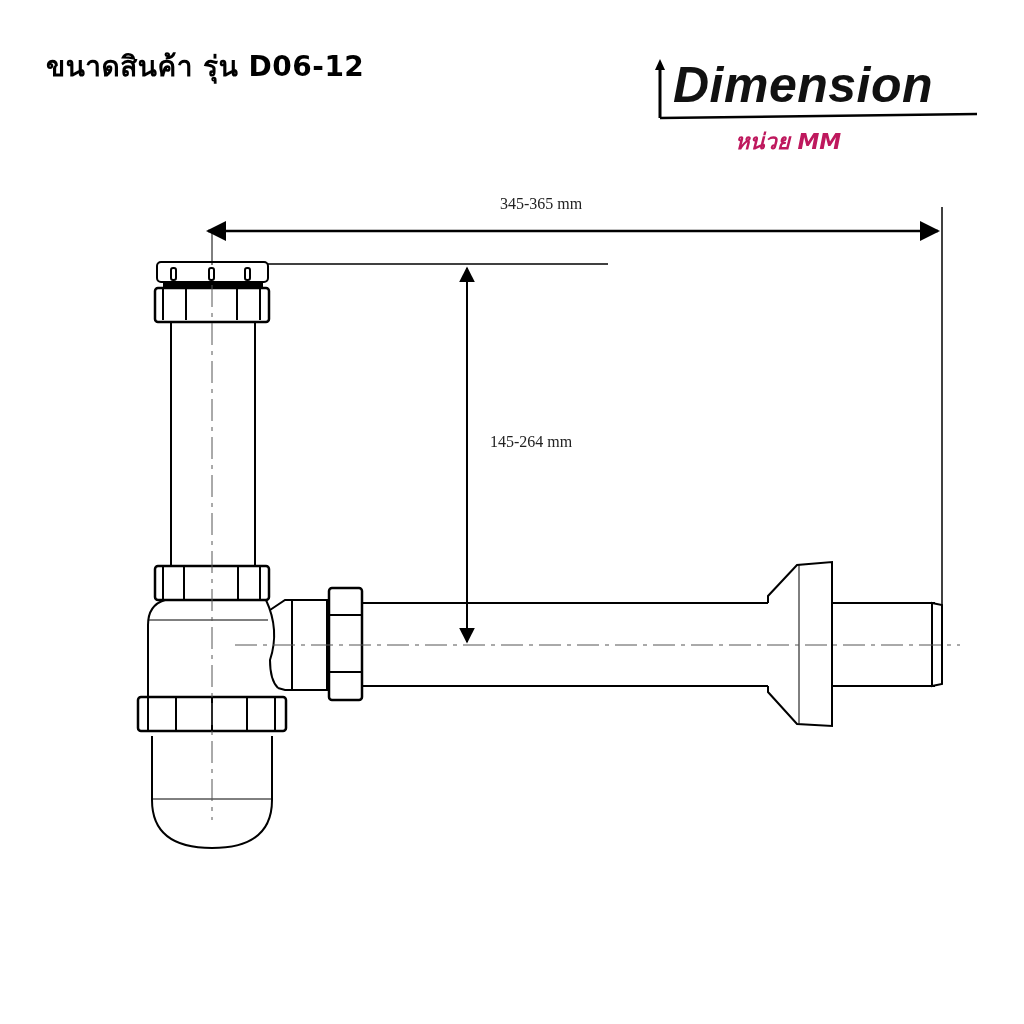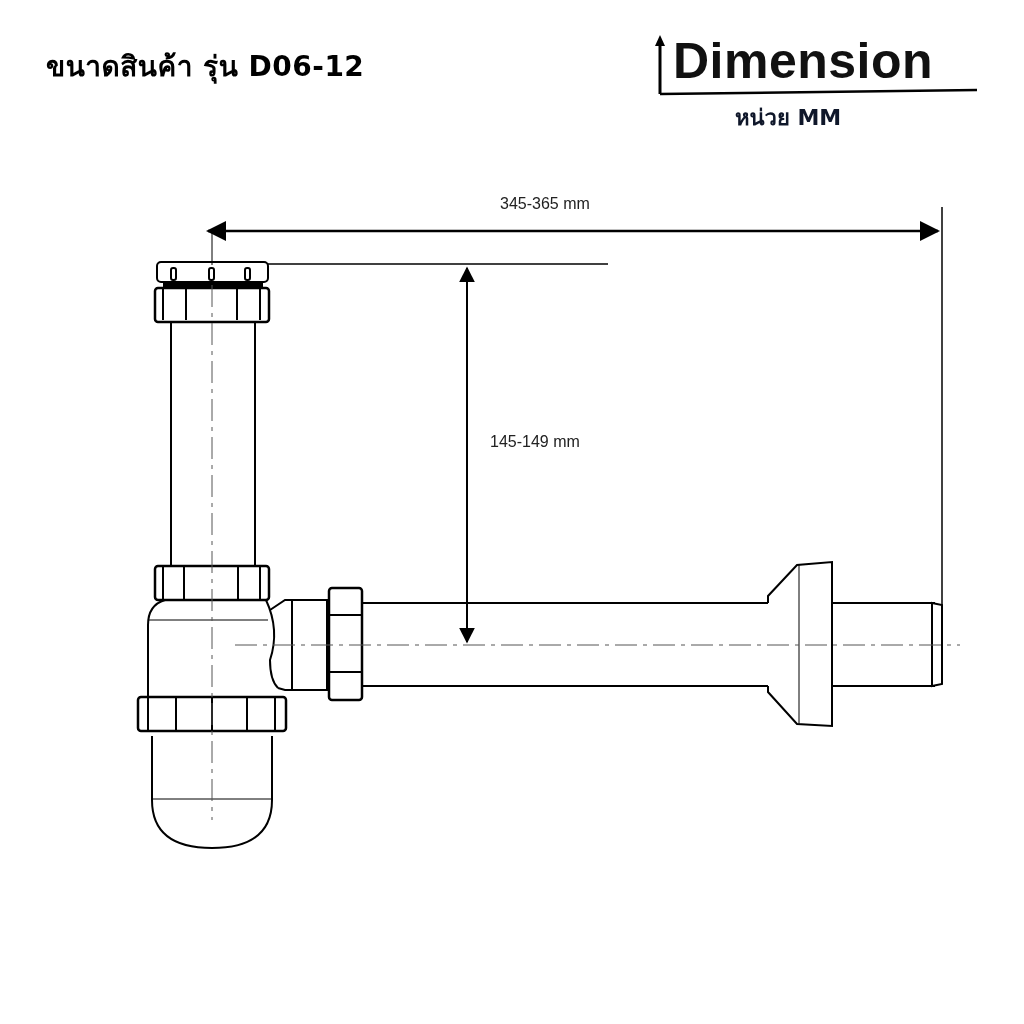--- a/index.html
+++ b/index.html
@@ -5,7 +5,7 @@
   html, body { margin: 0; padding: 0; background: #ffffff; }
   body { width: 1024px; height: 1024px; position: relative; overflow: hidden; font-family: "DejaVu Sans", sans-serif; }
   .title { position: absolute; left: 46px; top: 44px; font-size: 28px; font-weight: bold; color: #000; letter-spacing: 0.5px; white-space: nowrap; }
-  .logo { position: absolute; left: 655px; top: 32px; width: 325px; height: 100px; }
+  .logo { position: absolute; left: 655px; top: 56px; width: 325px; height: 100px; font-style: italic; }
   .logo-word { position: absolute; left: 18px; top: 0px; font-family: "Liberation Sans", sans-serif; font-size: 50px; font-weight: bold; color: #111; letter-spacing: 0.5px; }
   .logo-unit { position: absolute; left: 80px; top: 68px; font-size: 22px; font-weight: bold; color: #0f172a; white-space: nowrap; }
   .logo-svg { position: absolute; left: 0; top: 0; }

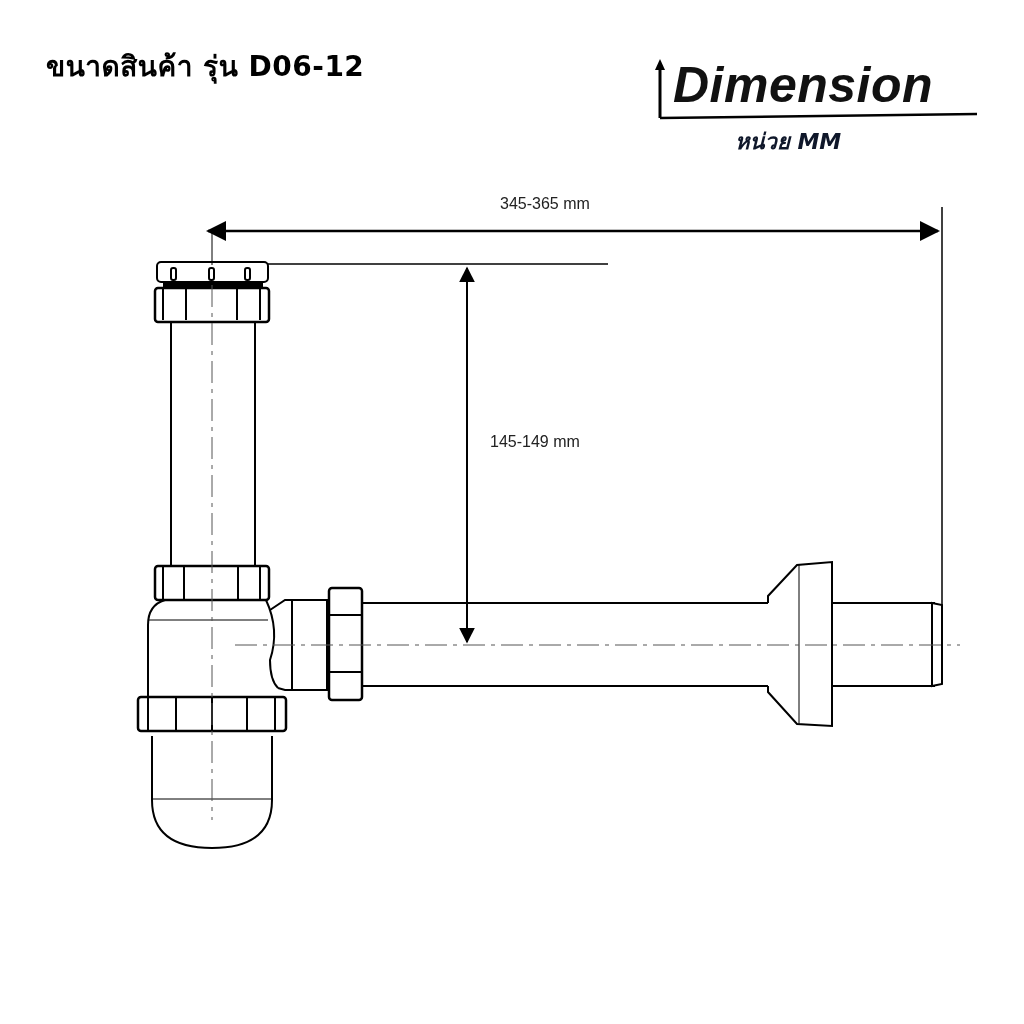--- a/index.html
+++ b/index.html
@@ -7,7 +7,7 @@
   .title { position: absolute; left: 46px; top: 44px; font-size: 28px; font-weight: bold; color: #000; letter-spacing: 0.5px; white-space: nowrap; }
   .logo { position: absolute; left: 655px; top: 56px; width: 325px; height: 100px; font-style: italic; }
   .logo-word { position: absolute; left: 18px; top: 0px; font-family: "Liberation Sans", sans-serif; font-size: 50px; font-weight: bold; color: #111; letter-spacing: 0.5px; }
-  .logo-unit { position: absolute; left: 80px; top: 68px; font-size: 22px; font-weight: bold; color: #0f172a; white-space: nowrap; }
+  .logo-unit { position: absolute; left: 80px; top: 68px; font-size: 22px; font-weight: bold; color: #be185d; white-space: nowrap; }
   .logo-svg { position: absolute; left: 0; top: 0; }
   .dim-label { position: absolute; font-family: Liberation Sans, sans-serif; font-size: 16px; color: #222; white-space: nowrap; text-align: center; }
   #drawing { position: absolute; left: 0; top: 0; }

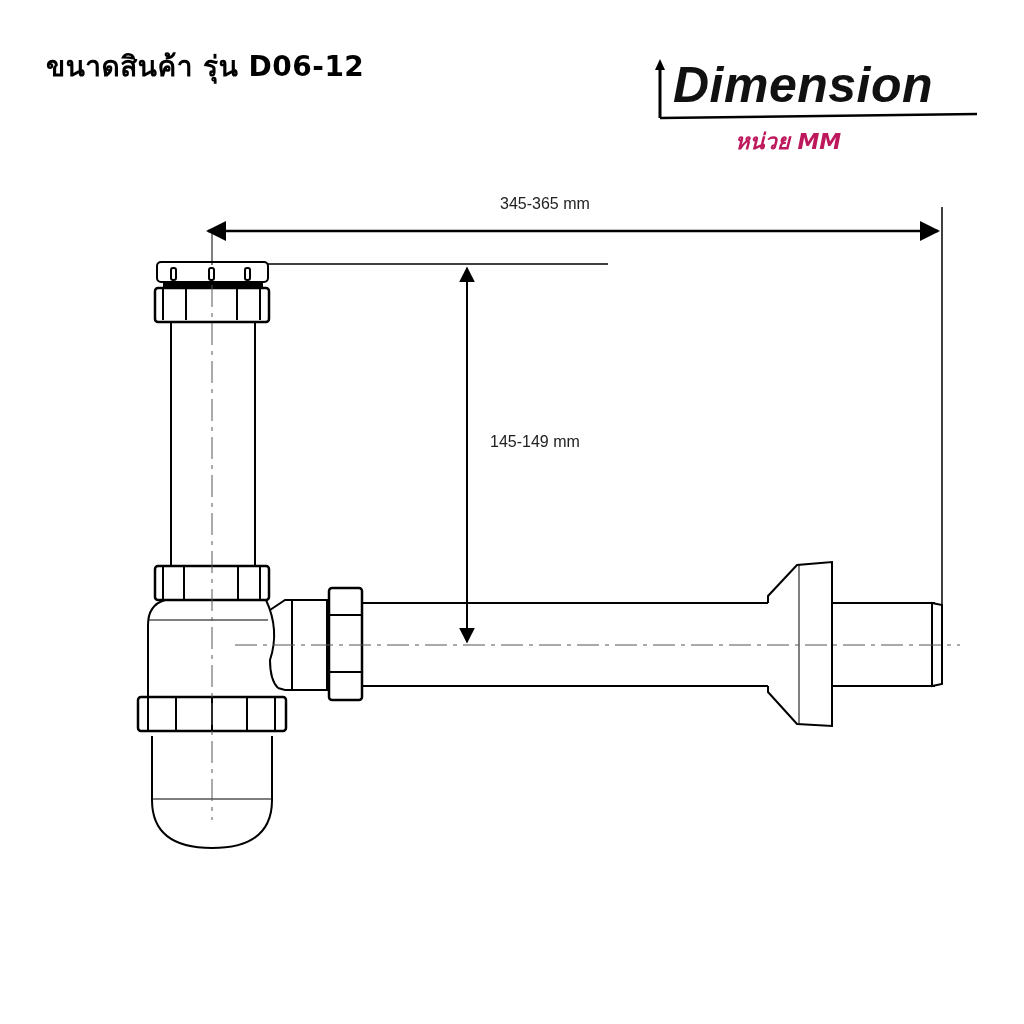--- a/index.html
+++ b/index.html
@@ -9,7 +9,7 @@
   .logo-word { position: absolute; left: 18px; top: 0px; font-family: "Liberation Sans", sans-serif; font-size: 50px; font-weight: bold; color: #111; letter-spacing: 0.5px; }
   .logo-unit { position: absolute; left: 80px; top: 68px; font-size: 22px; font-weight: bold; color: #be185d; white-space: nowrap; }
   .logo-svg { position: absolute; left: 0; top: 0; }
-  .dim-label { position: absolute; font-family: Liberation Sans, sans-serif; font-size: 16px; color: #222; white-space: nowrap; text-align: center; }
+  .dim-label { position: absolute; font-family: Liberation Serif, serif; font-size: 16px; color: #222; white-space: nowrap; text-align: center; }
   #drawing { position: absolute; left: 0; top: 0; }
 </style>
 </head>

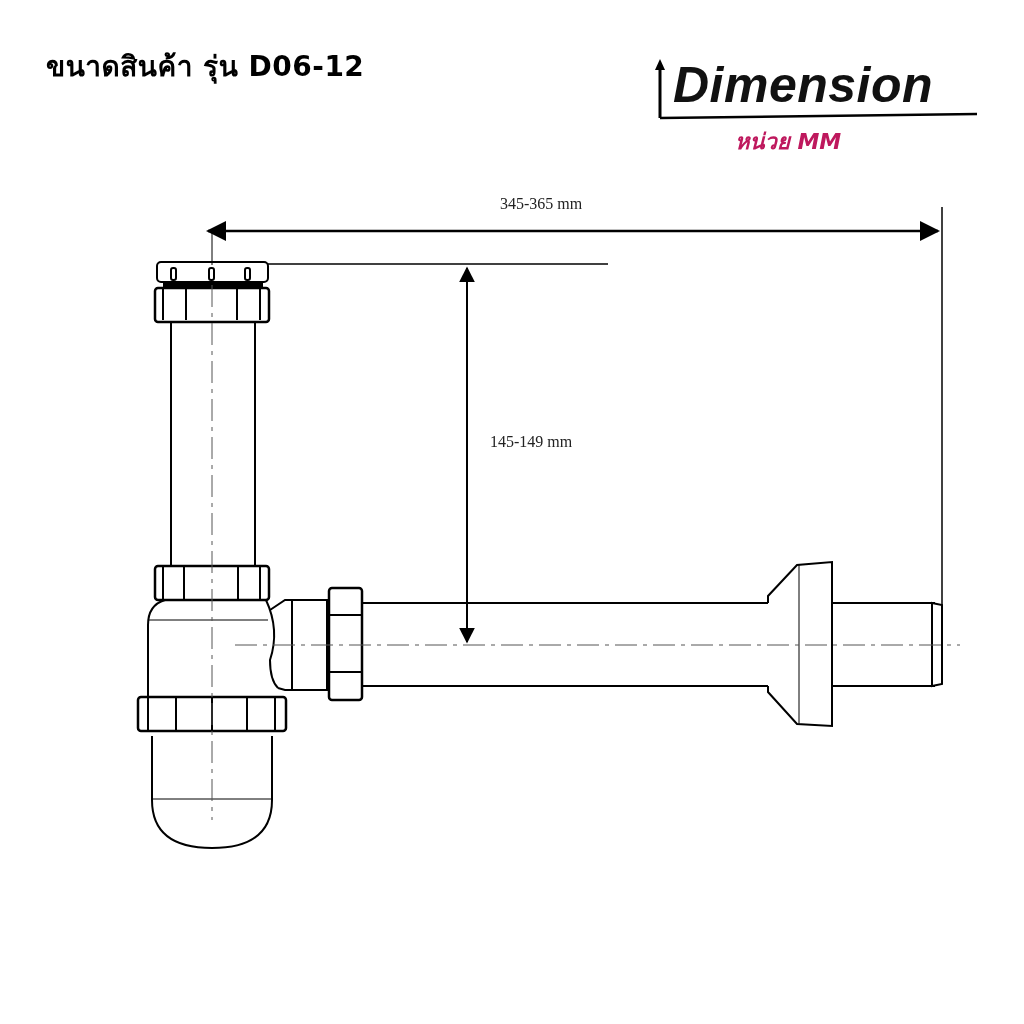--- a/index.html
+++ b/index.html
@@ -102,6 +102,6 @@
 </svg>
 
 <div class="dim-label" style="left:500px; top:195px;">345-365 mm</div>
-<div class="dim-label" style="left:490px; top:433px;">145-149 mm</div>
+<div class="dim-label" style="left:490px; top:433px;">145-264 mm</div>
 
 </body></html>

